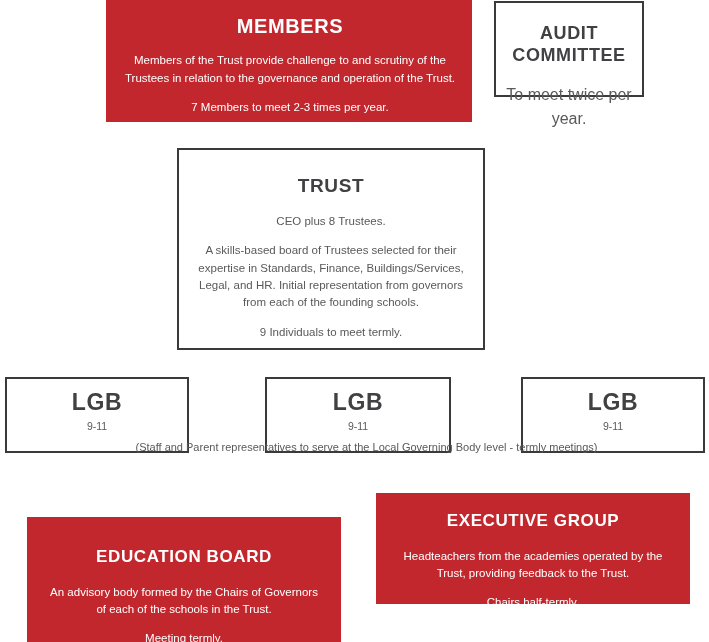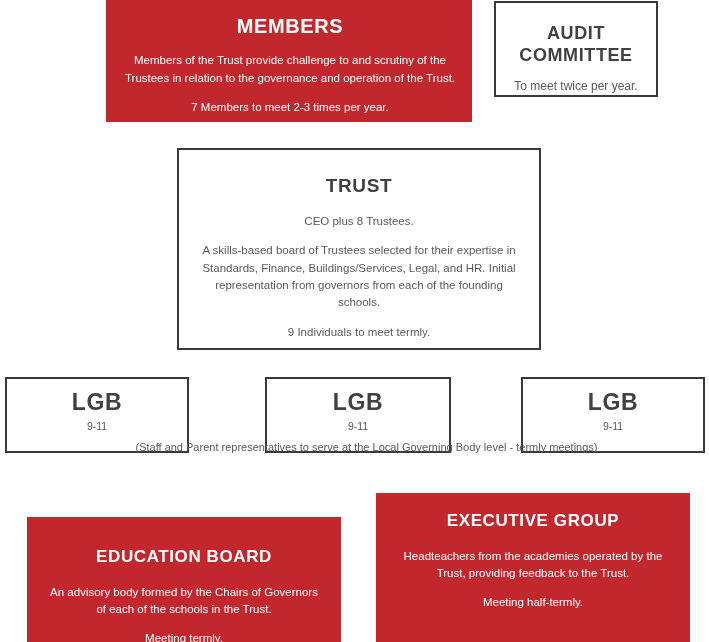--- a/index.html
+++ b/index.html
@@ -74,7 +74,7 @@
   #audit {
     left: 494px;
     top: 1px;
-    width: 164px;
+    width: 150px;
     height: 96px;
     padding: 12px 8px 0 8px;
   }

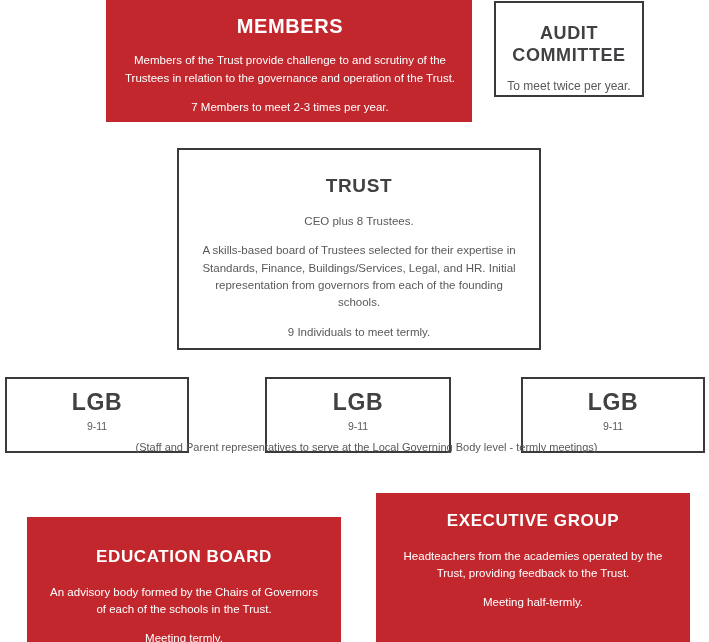--- a/index.html
+++ b/index.html
@@ -79,7 +79,7 @@
     padding: 12px 8px 0 8px;
   }
   #audit .box-title { font-size: 18px; margin-top: 8px; }
-  #audit .box-body { font-size: 12px; margin-top: 10px; }
+  #audit .box-body { font-size: 16px; margin-top: 16px; }
 
   
   #trust {

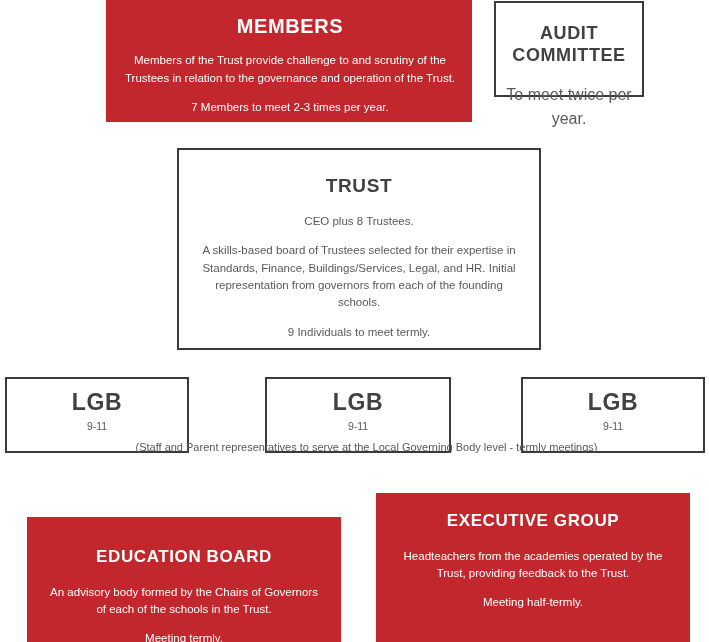--- a/index.html
+++ b/index.html
@@ -85,7 +85,7 @@
   #trust {
     left: 177px;
     top: 148px;
-    width: 364px;
+    width: 308px;
     height: 202px;
     padding: 10px 18px 0 18px;
   }

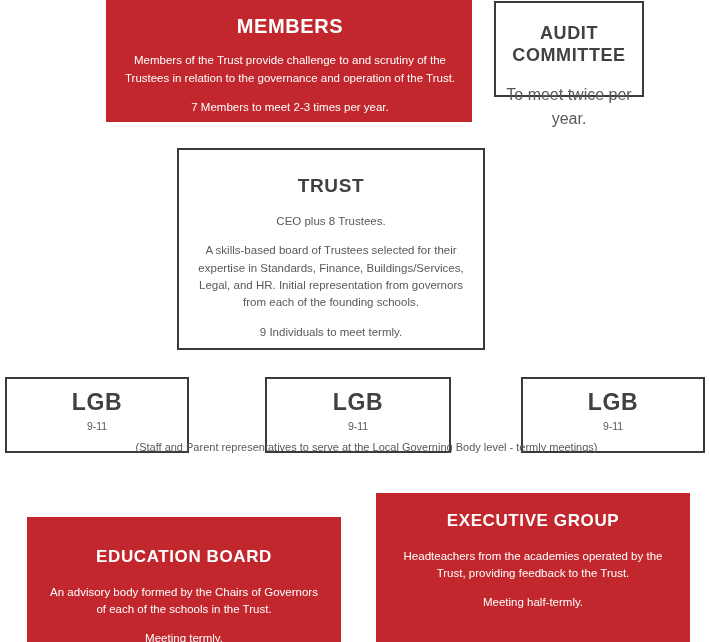--- a/index.html
+++ b/index.html
@@ -134,7 +134,7 @@
     left: 376px;
     top: 493px;
     width: 314px;
-    height: 149px;
+    height: 111px;
     padding: 8px 16px 0 16px;
   }
   #executive .box-title { font-size: 17px; margin-top: 10px; }

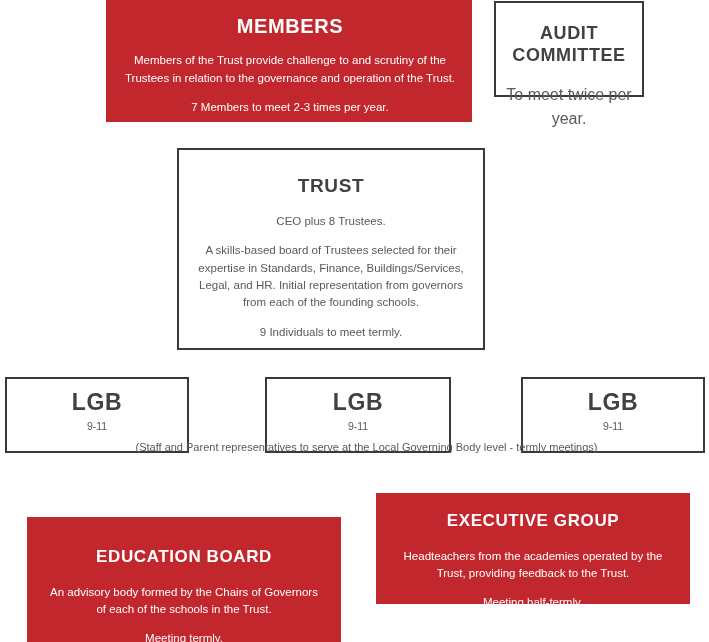--- a/index.html
+++ b/index.html
@@ -196,7 +196,7 @@
   <div class="box-title">EXECUTIVE GROUP</div>
   <div class="box-body">
     <p>Headteachers from the academies operated by the Trust, providing feedback to the Trust.</p>
-    <p>Meeting half-termly.</p>
+    <p>Chairs half-termly.</p>
   </div>
 </div>
 

